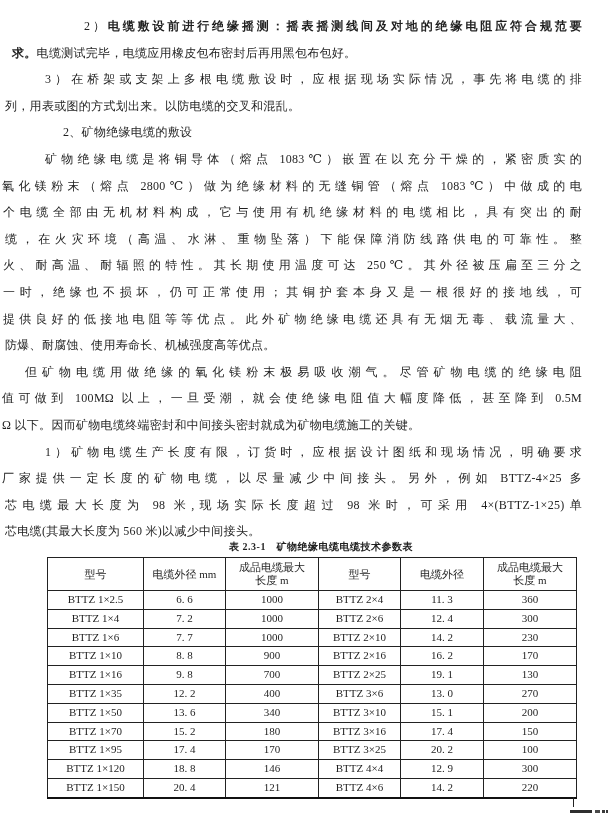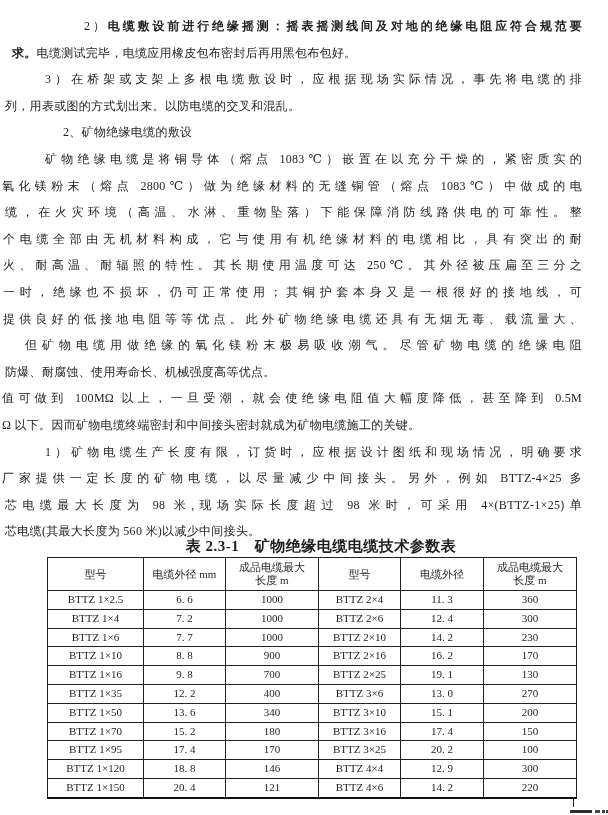--- a/index.html
+++ b/index.html
@@ -76,8 +76,8 @@
       <div class="line" style="margin-left: 63px;"><span>2、矿物绝缘电缆的敷设</span></div>
       <div class="line just" style="margin-left: 45px; width: 537px;"><span>矿物绝缘电缆是将铜导体（熔点 1083℃）嵌置在以充分干燥的，紧密质实的</span></div>
       <div class="line just" style="margin-left: 2px; width: 580px;"><span>氧化镁粉末（熔点 2800℃）做为绝缘材料的无缝铜管（熔点 1083℃）中做成的电</span></div>
+      <div class="line just" style="margin-left: 3px; width: 579px;"><span>个电缆全部由无机材料构成，它与使用有机绝缘材料的电缆相比，具有突出的耐</span></div>
       <div class="line just" style="margin-left: 5px; width: 577px;"><span>缆，在火灾环境（高温、水淋、重物坠落）下能保障消防线路供电的可靠性。整</span></div>
-      <div class="line just" style="margin-left: 3px; width: 579px;"><span>个电缆全部由无机材料构成，它与使用有机绝缘材料的电缆相比，具有突出的耐</span></div>
       <div class="line just" style="margin-left: 3px; width: 579px;"><span>火、耐高温、耐辐照的特性。其长期使用温度可达 250℃。其外径被压扁至三分之</span></div>
       <div class="line just" style="margin-left: 3px; width: 579px;"><span>一时，绝缘也不损坏，仍可正常使用；其铜护套本身又是一根很好的接地线，可</span></div>
       <div class="line just" style="margin-left: 3px; width: 579px;"><span>提供良好的低接地电阻等等优点。此外矿物绝缘电缆还具有无烟无毒、载流量大、</span></div>

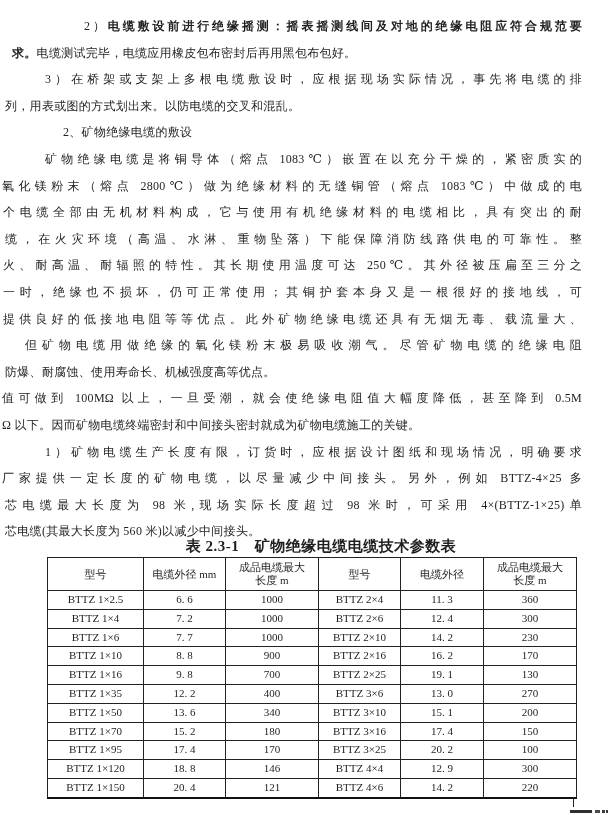--- a/index.html
+++ b/index.html
@@ -81,8 +81,8 @@
       <div class="line just" style="margin-left: 3px; width: 579px;"><span>火、耐高温、耐辐照的特性。其长期使用温度可达 250℃。其外径被压扁至三分之</span></div>
       <div class="line just" style="margin-left: 3px; width: 579px;"><span>一时，绝缘也不损坏，仍可正常使用；其铜护套本身又是一根很好的接地线，可</span></div>
       <div class="line just" style="margin-left: 3px; width: 579px;"><span>提供良好的低接地电阻等等优点。此外矿物绝缘电缆还具有无烟无毒、载流量大、</span></div>
+      <div class="line" style="margin-left: 5px;"><span>防爆、耐腐蚀、使用寿命长、机械强度高等优点。</span></div>
       <div class="line just" style="margin-left: 25px; width: 557px;"><span>但矿物电缆用做绝缘的氧化镁粉末极易吸收潮气。尽管矿物电缆的绝缘电阻</span></div>
-      <div class="line" style="margin-left: 5px;"><span>防爆、耐腐蚀、使用寿命长、机械强度高等优点。</span></div>
       <div class="line just" style="margin-left: 2px; width: 580px;"><span>值可做到 100MΩ 以上，一旦受潮，就会使绝缘电阻值大幅度降低，甚至降到 0.5M</span></div>
       <div class="line" style="margin-left: 2px;"><span>Ω 以下。因而矿物电缆终端密封和中间接头密封就成为矿物电缆施工的关键。</span></div>
       <div class="line just" style="margin-left: 45px; width: 537px;"><span>1）矿物电缆生产长度有限，订货时，应根据设计图纸和现场情况，明确要求</span></div>

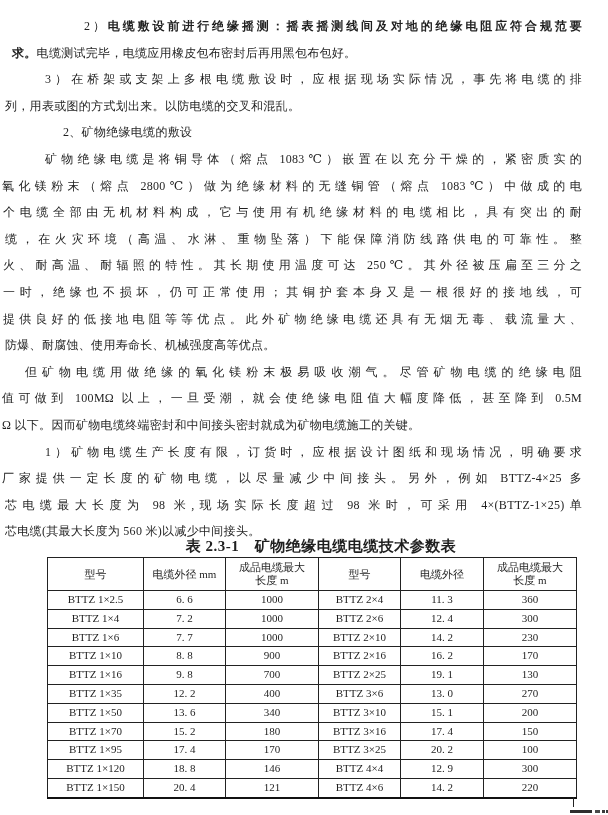--- a/index.html
+++ b/index.html
@@ -29,7 +29,7 @@
   .caption{
     position:absolute;top:538px;left:0;width:608px;height:17px;
     line-height:17px;text-align:center;
-    font-size:15px;font-weight:bold;
+    font-size:10px;font-weight:bold;
     padding-left:34px;box-sizing:border-box;
     letter-spacing:0.5px;
   }

